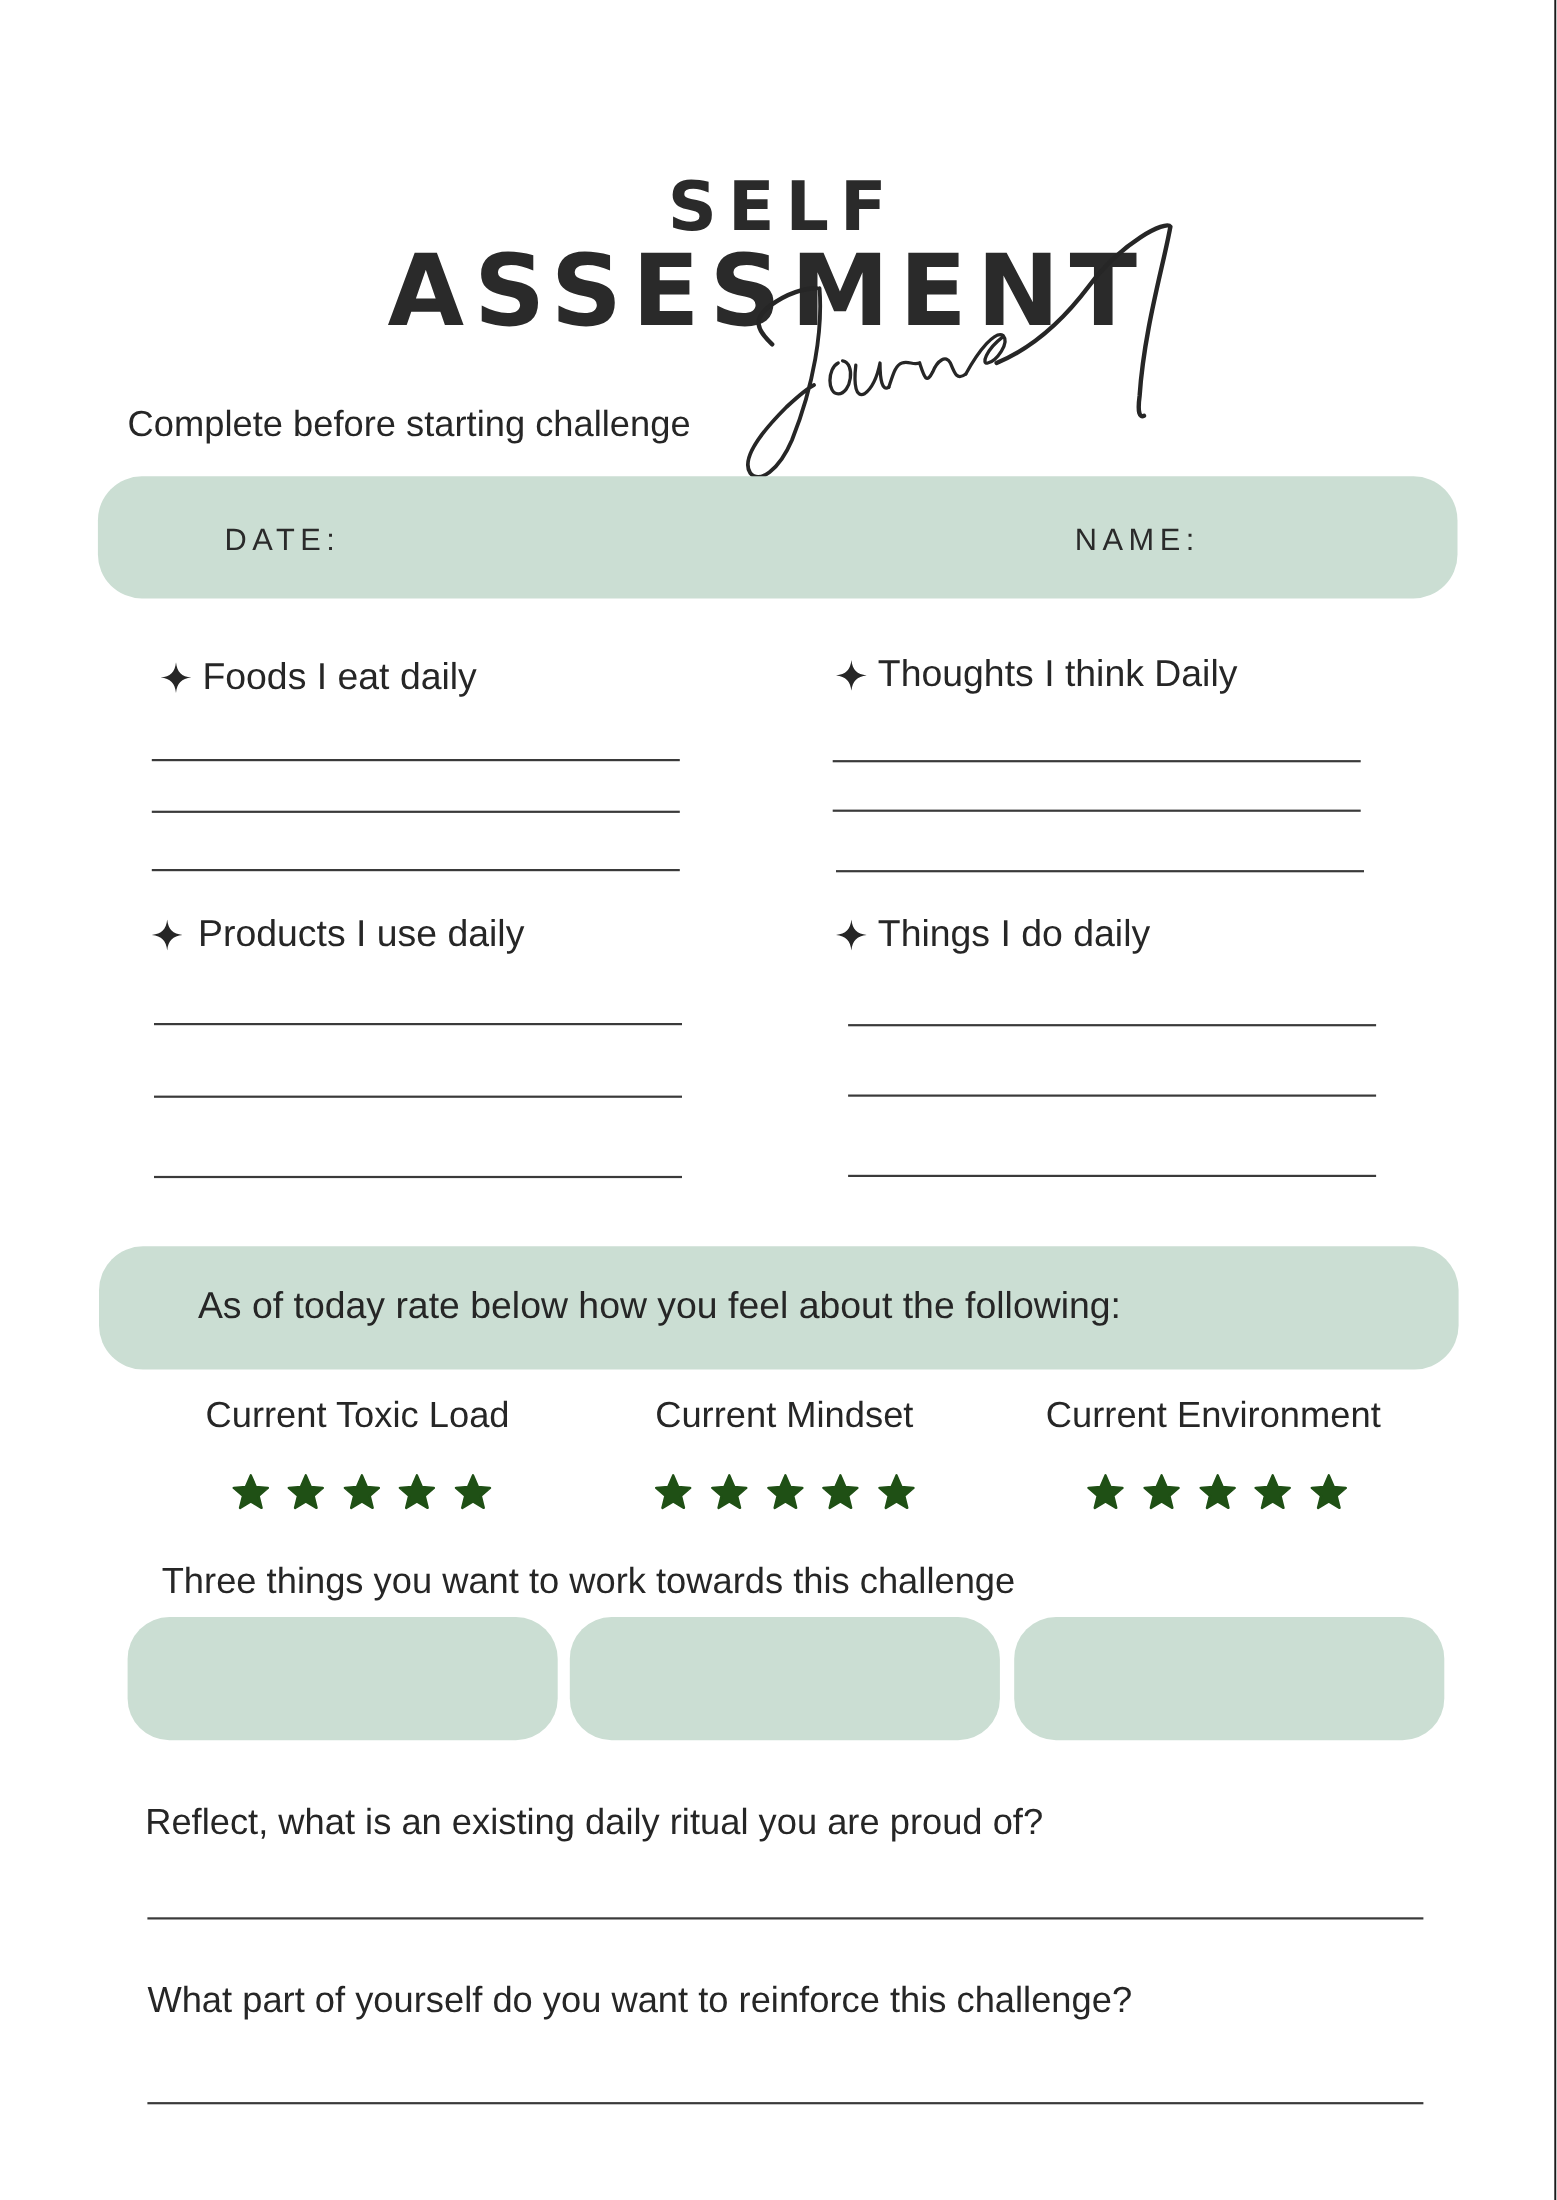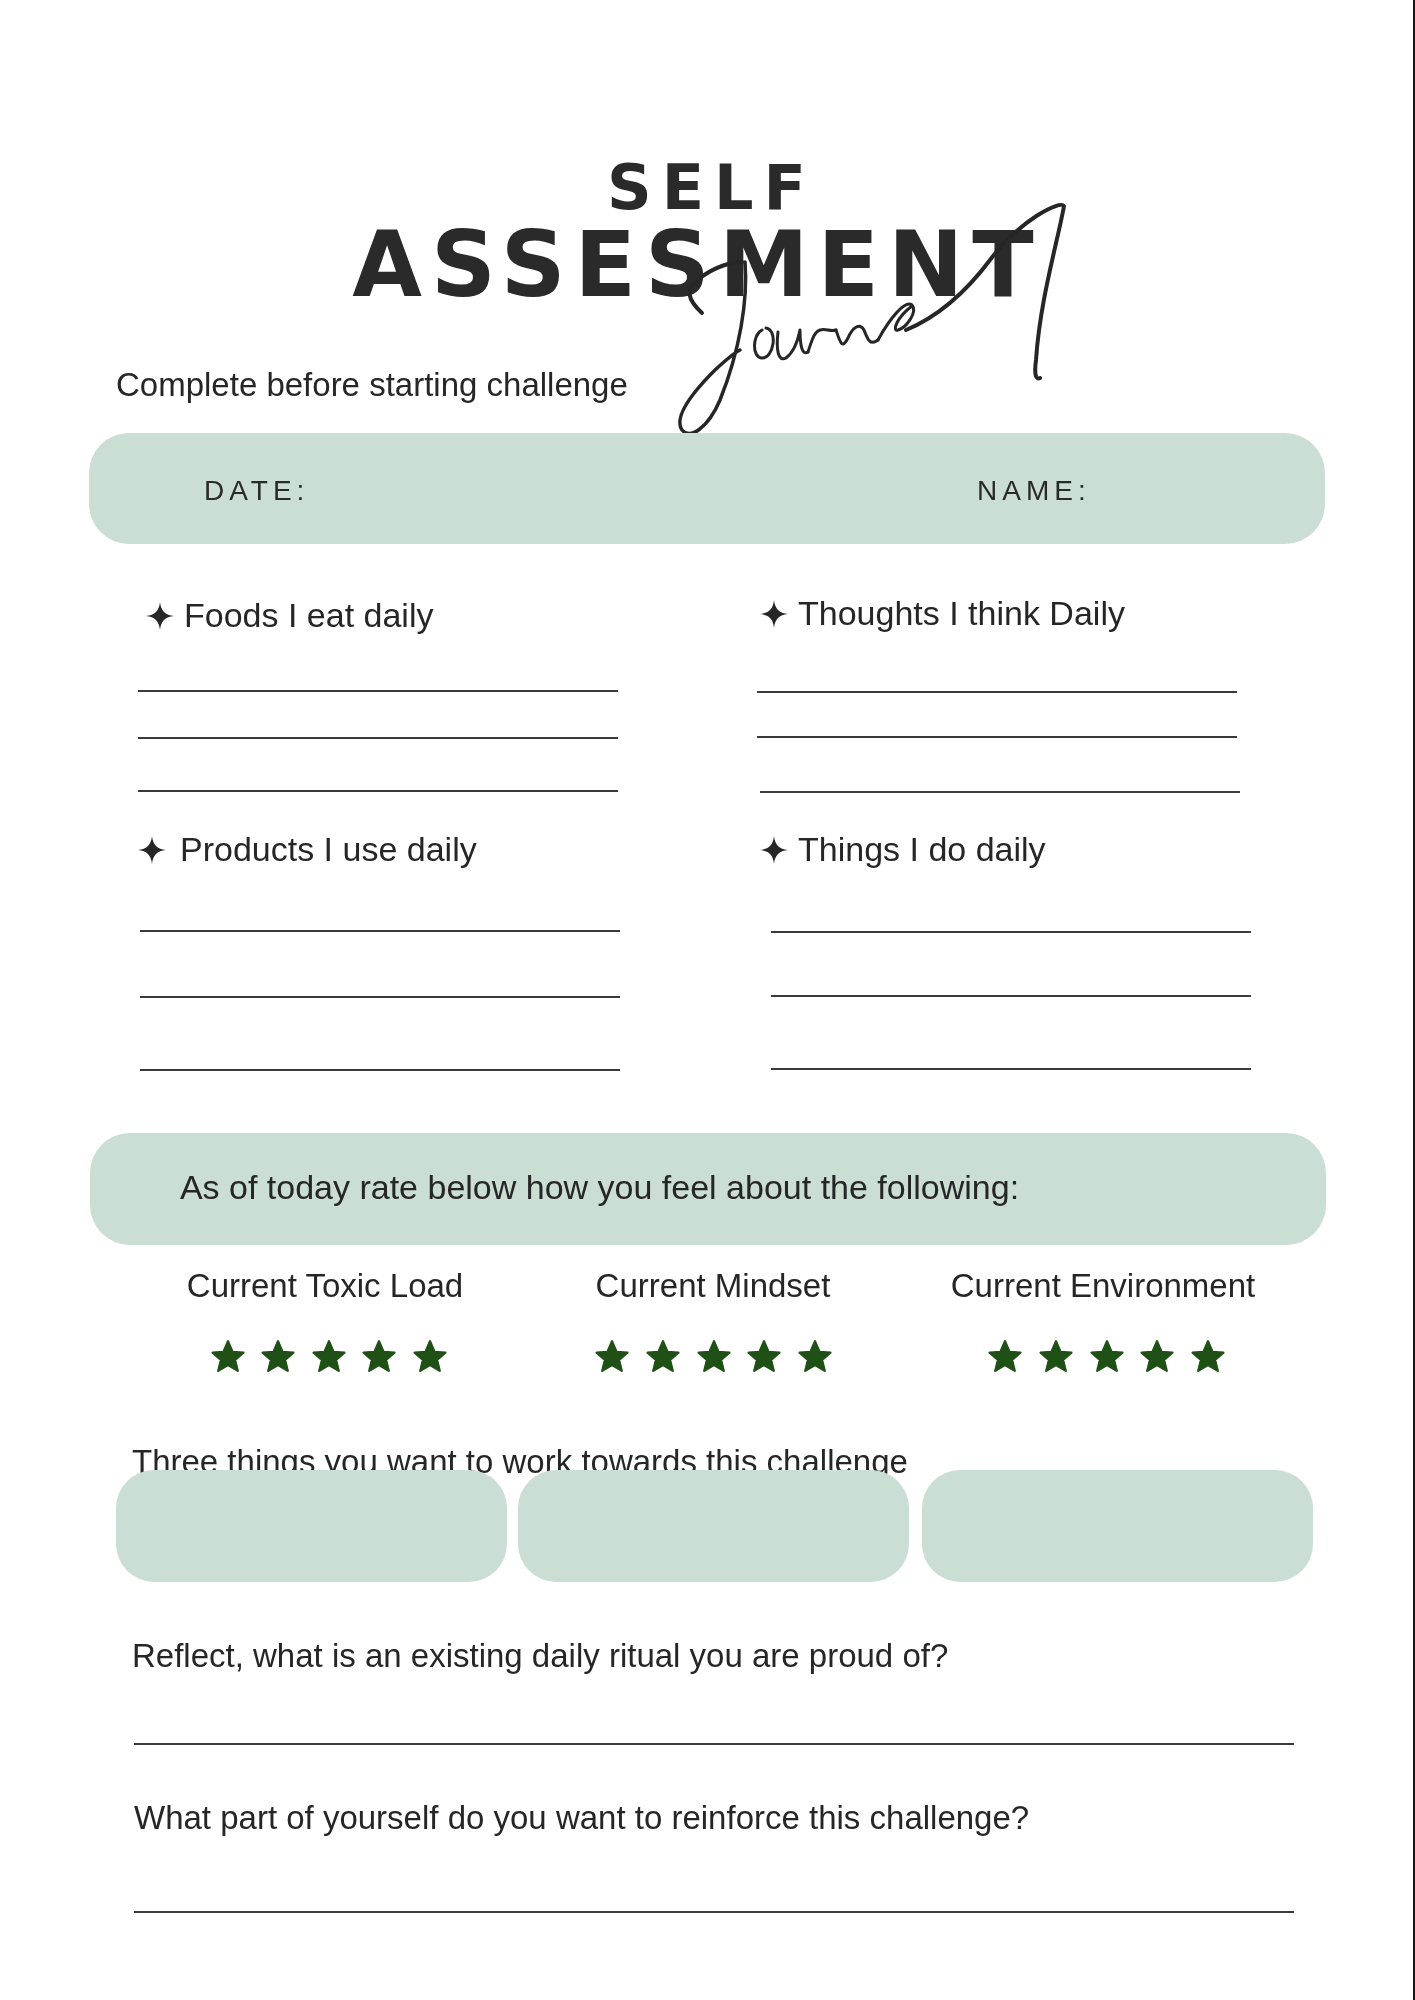--- a/index.html
+++ b/index.html
@@ -167,7 +167,7 @@
       </svg>
   </div>
 
-  <div class="abs prompt" style="left:132px; top:1418px;margin-top:25px;">Three things you want to work towards this challenge</div>
+  <div class="abs prompt" style="left:147px; top:1418px;">Three things you want to work towards this challenge</div>
   <div class="pill goal-box" style="left:116px; width:391px;"></div>
   <div class="pill goal-box" style="left:518px; width:391px;"></div>
   <div class="pill goal-box" style="left:922px; width:391px;"></div>

